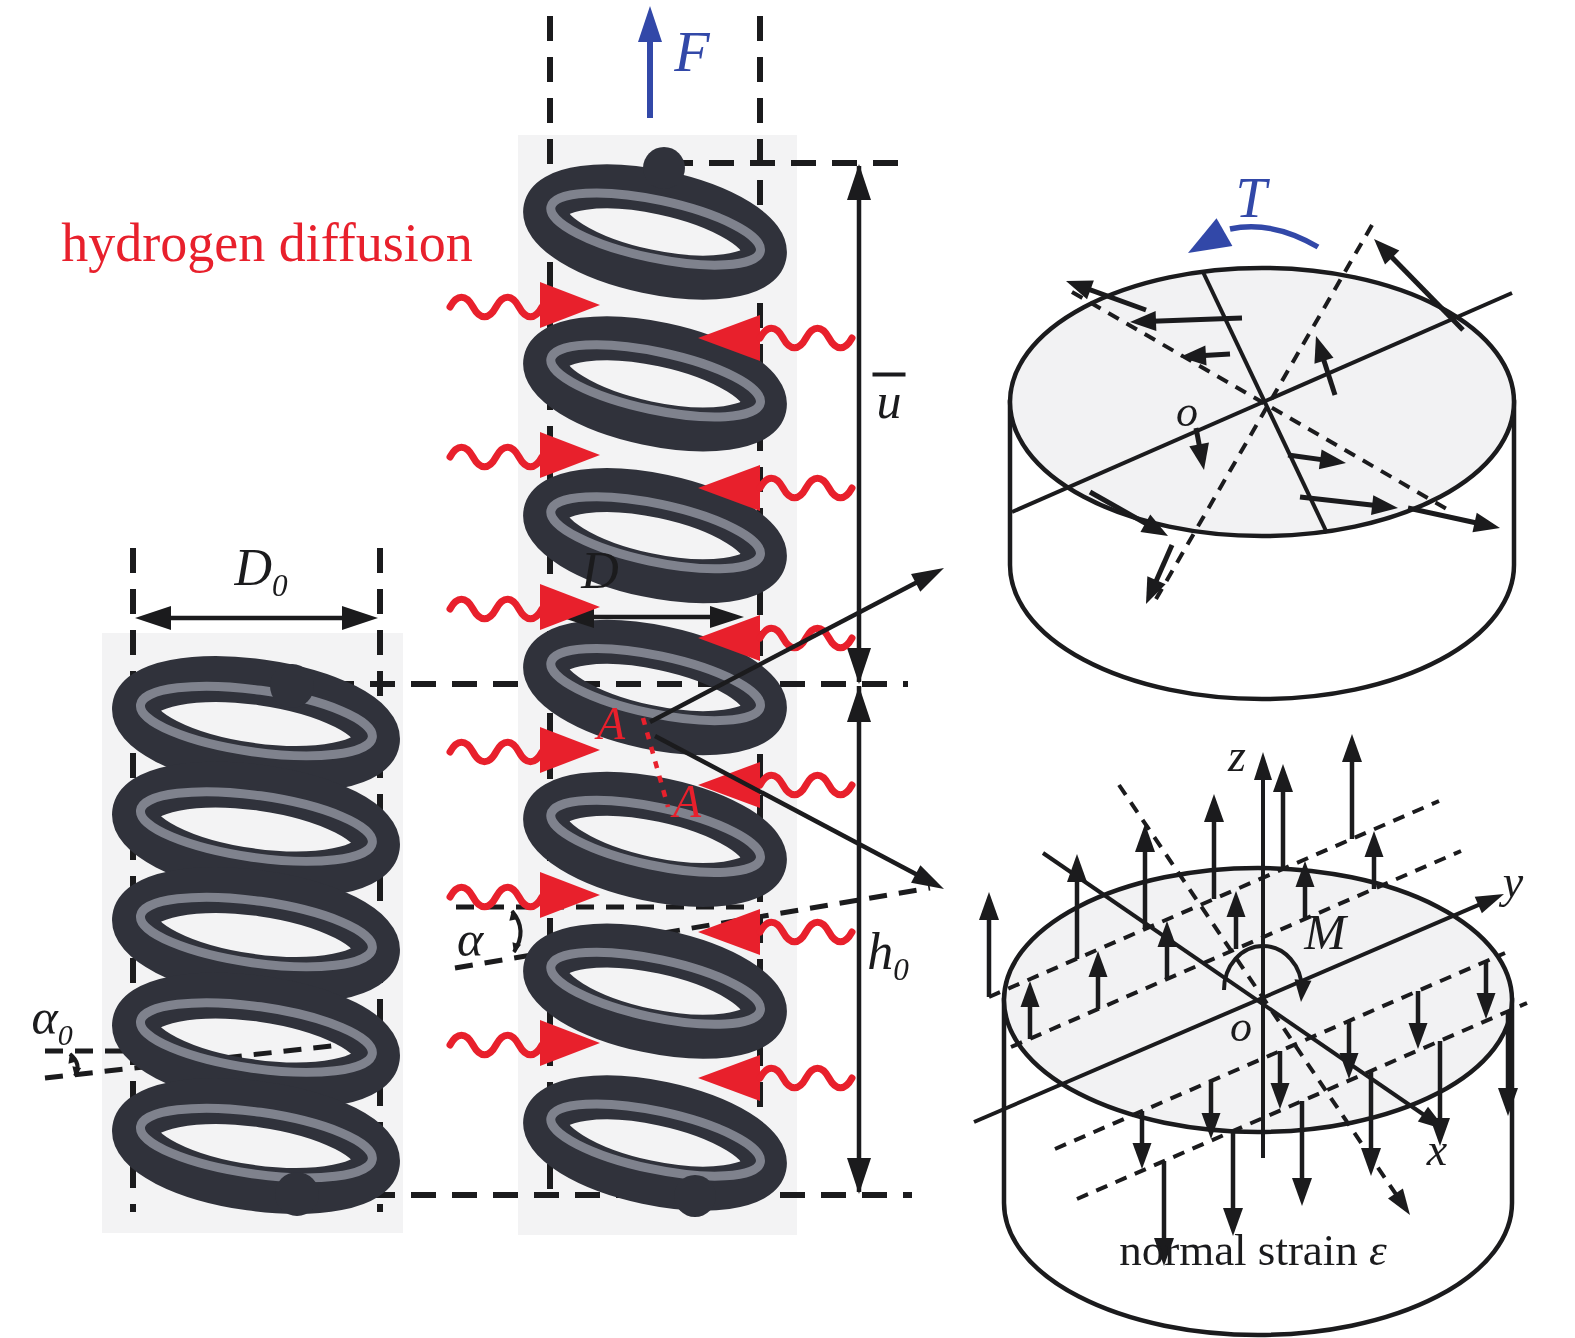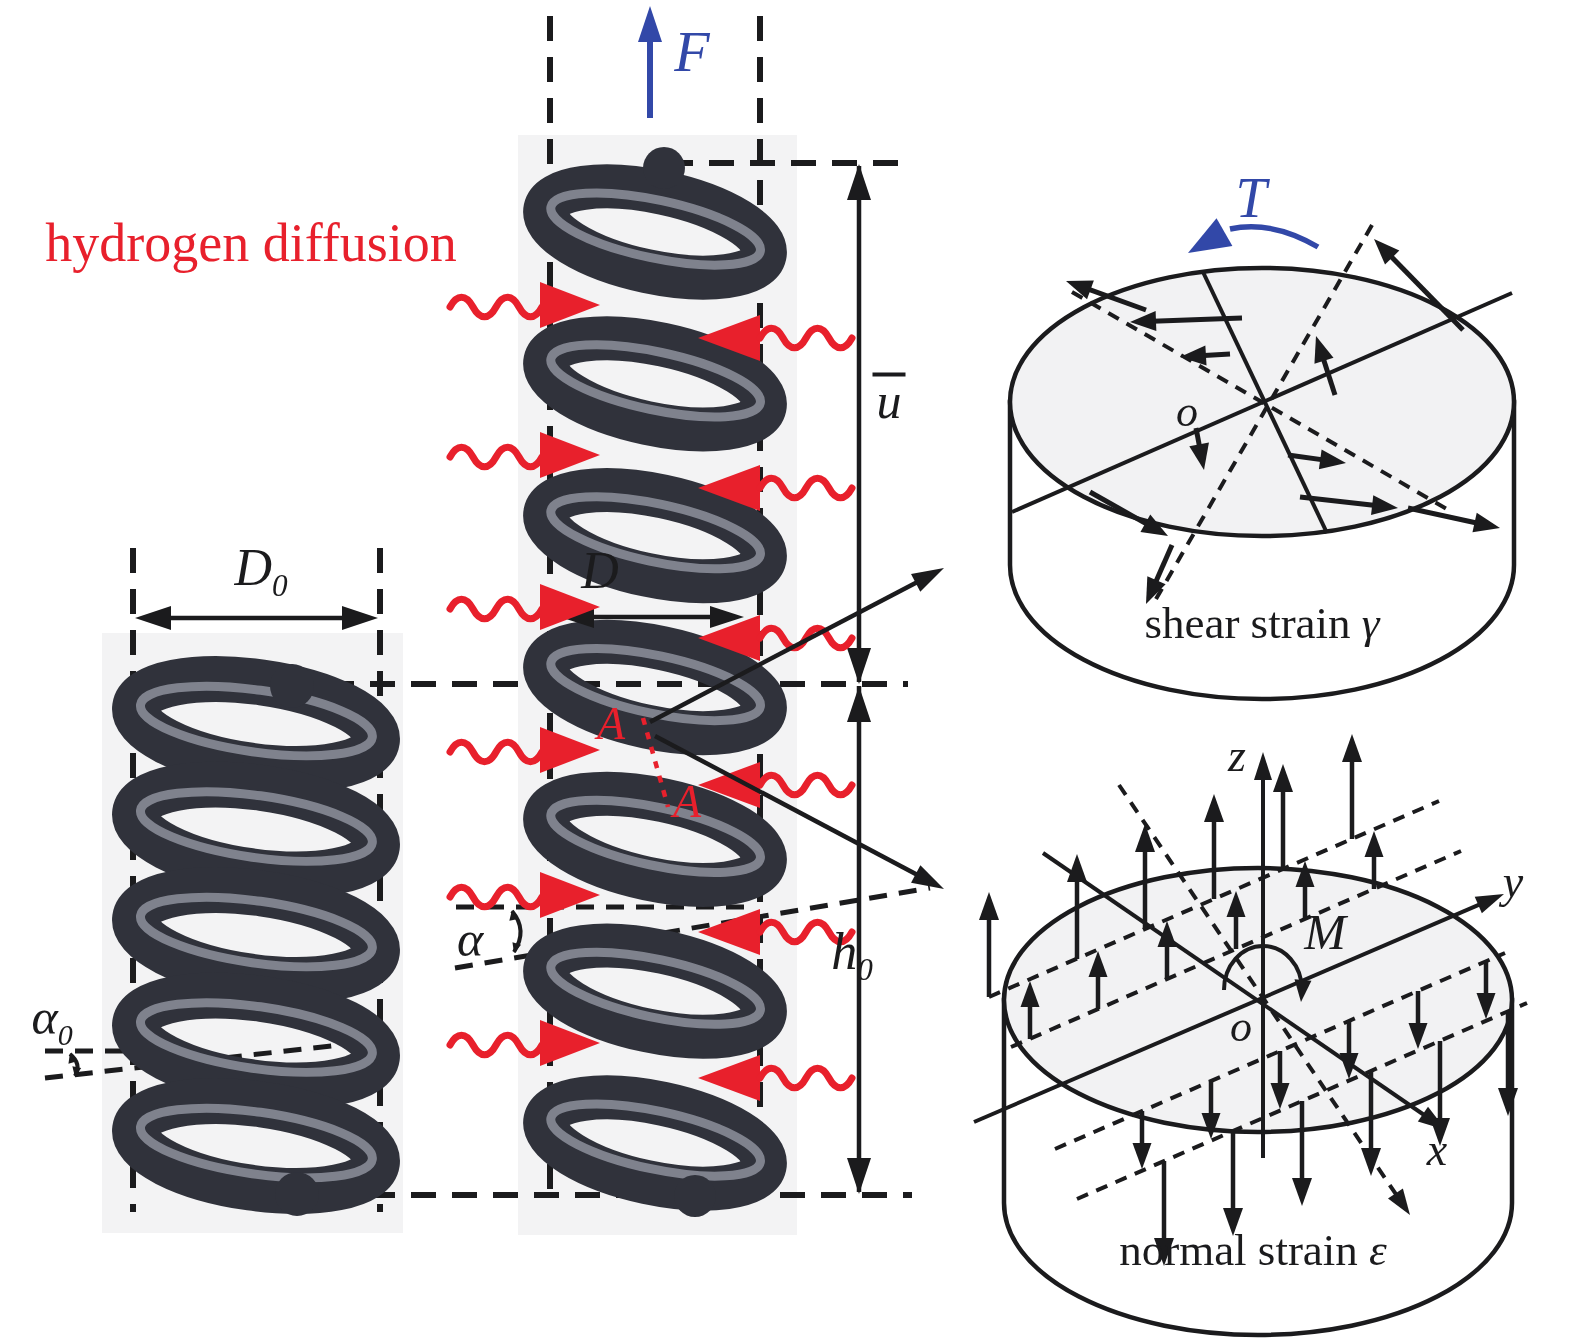--- a/index.html
+++ b/index.html
@@ -231,7 +231,7 @@
       </g>
   </svg>
 
-  <div class="lbl red" style="left:251px;top:243px;font-size:54px;">hydrogen diffusion</div>
+  <div class="lbl red" style="left:267px;top:243px;font-size:54px;">hydrogen diffusion</div>
 
   <div class="lbl blue it" style="left:692px;top:52px;font-size:58px;">F</div>
 

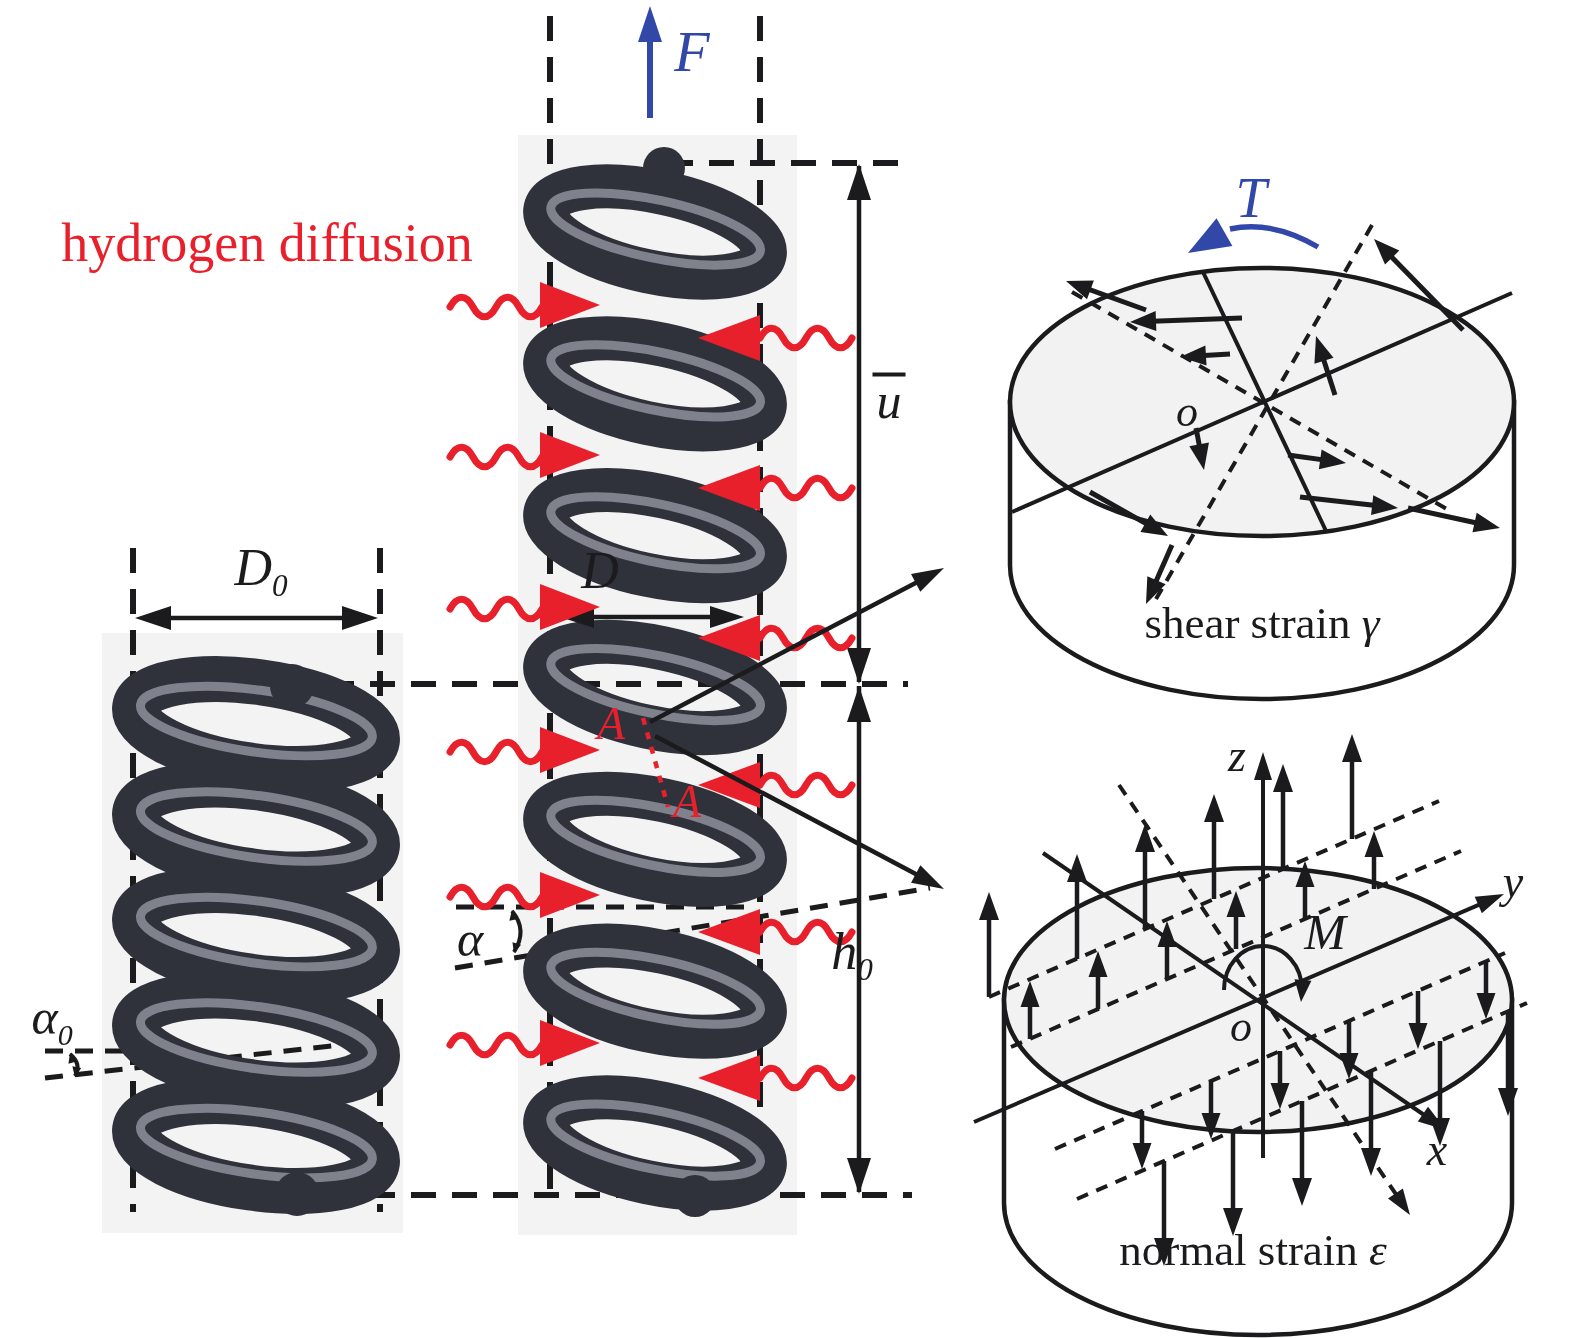--- a/index.html
+++ b/index.html
@@ -254,7 +254,6 @@
 
   <div class="lbl it" style="left:1187px;top:412px;font-size:44px;">o</div>
 
-  <div class="lbl" style="left:1262px;top:623px;font-size:45px;"><span>shear strain</span>&nbsp;<span class="cap-sym">γ</span></div>
 
   <div class="lbl it" style="left:1237px;top:756px;font-size:46px;">z</div>
   <div class="lbl it" style="left:1513px;top:882px;font-size:46px;">y</div>

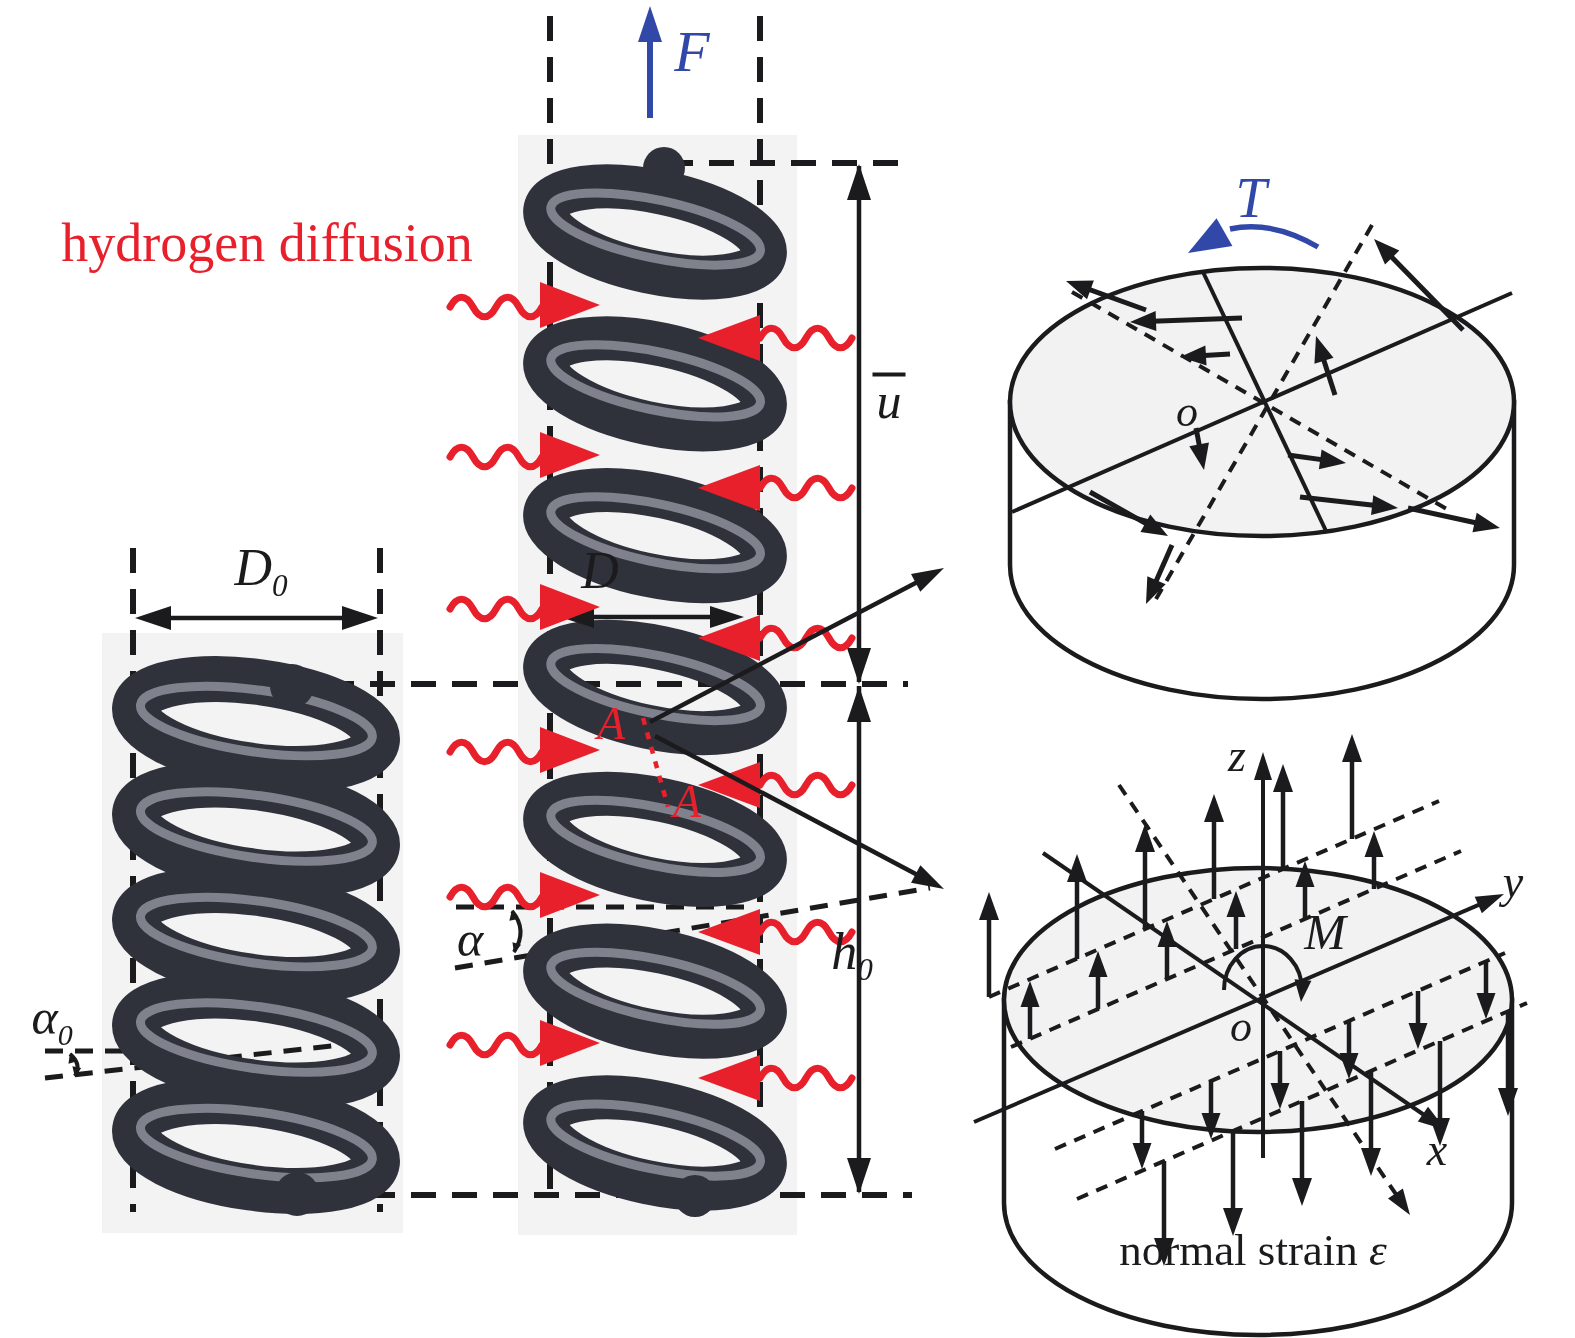--- a/index.html
+++ b/index.html
@@ -248,7 +248,7 @@
 
   <div class="lbl" style="left:889px;top:399px;font-size:50px;"><span class="obar"><span class="it">u</span></span></div>
 
-  <div class="lbl" style="left:852px;top:956px;font-size:52px;text-align:right;"><span class="it">h</span><span class="sub">0</span></div>
+  <div class="lbl" style="left:888px;top:956px;font-size:52px;text-align:right;"><span class="it">h</span><span class="sub">0</span></div>
 
   <div class="lbl blue it" style="left:1251px;top:198px;font-size:56px;">T</div>
 

